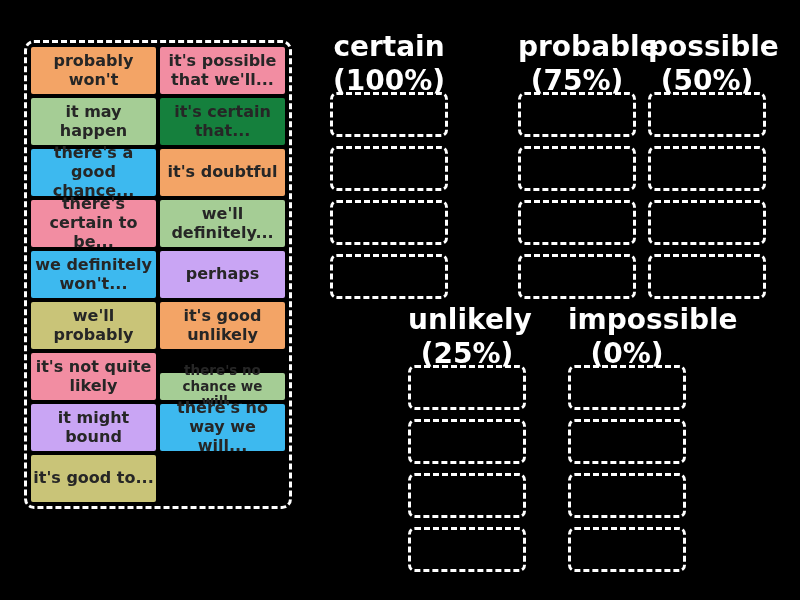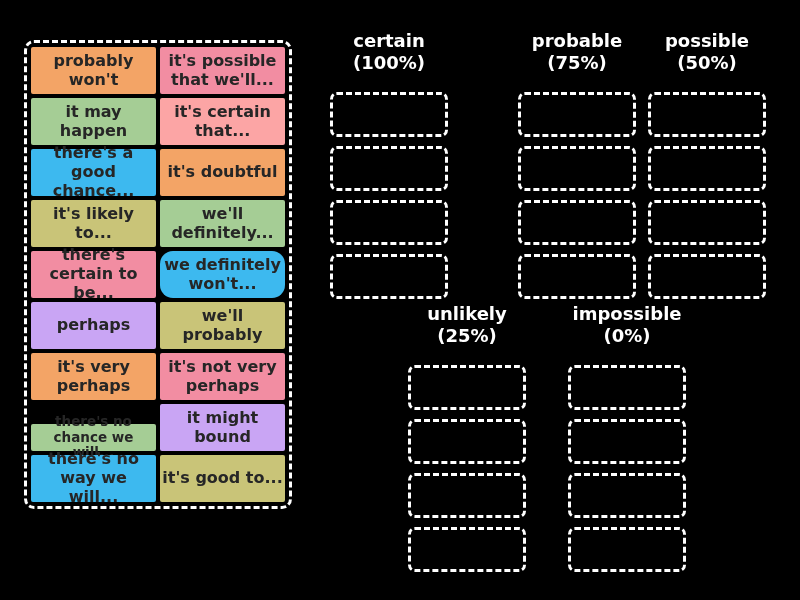--- a/index.html
+++ b/index.html
@@ -26,7 +26,7 @@
   .g3{left:408px;top:303px;}
   .g4{left:568px;top:303px;}
   .ghead{
-    color:#ffffff;font-weight:bold;font-size:18px;text-align:center;
+    color:#ffffff;font-weight:bold;font-size:28px;text-align:center;
     line-height:1.22;height:54px;margin-bottom:8px;white-space:nowrap;
   }
   .slot{

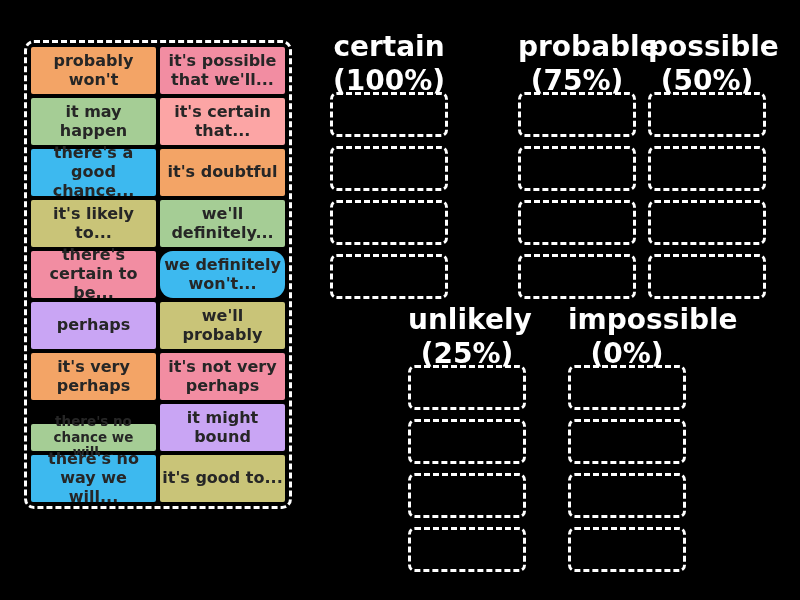--- a/index.html
+++ b/index.html
@@ -43,7 +43,7 @@
       <div class="tile" style="background: rgb(243, 164, 102);">probably won't</div>
       <div class="tile" style="background: rgb(242, 141, 162);">it's possible that we'll...</div>
       <div class="tile" style="background: rgb(165, 205, 149);">it may happen</div>
-      <div class="tile" style="background: #fca5a5;">it's certain that...</div>
+      <div class="tile" style="background: #15803d;">it's certain that...</div>
       <div class="tile" style="background: rgb(61, 185, 239);">there's a good chance...</div>
       <div class="tile" style="background: rgb(243, 164, 102);">it's doubtful</div>
       <div class="tile" style="background: rgb(201, 196, 120);">it's likely to...</div>

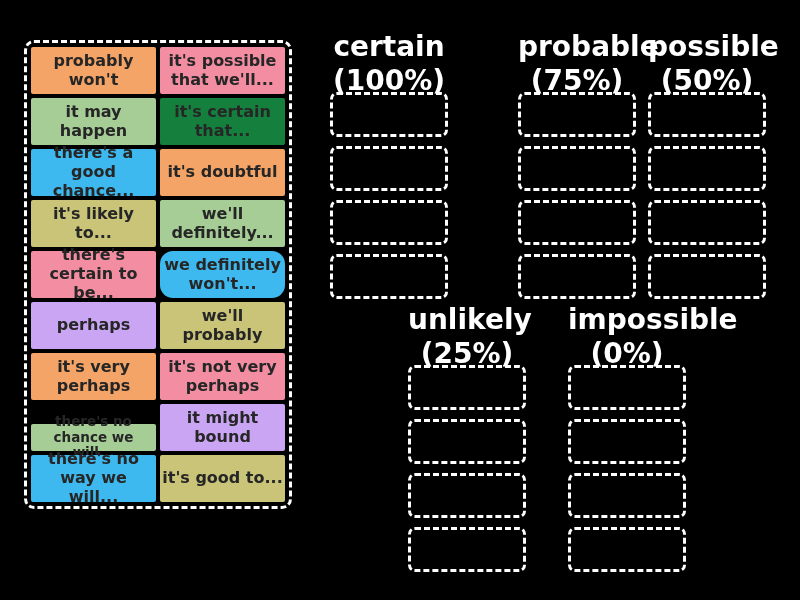--- a/index.html
+++ b/index.html
@@ -46,7 +46,6 @@
       <div class="tile" style="background: #15803d;">it's certain that...</div>
       <div class="tile" style="background: rgb(61, 185, 239);">there's a good chance...</div>
       <div class="tile" style="background: rgb(243, 164, 102);">it's doubtful</div>
-      <div class="tile" style="background: rgb(201, 196, 120);">it's likely to...</div>
       <div class="tile" style="background: rgb(165, 205, 149);">we'll definitely...</div>
       <div class="tile" style="background: rgb(242, 141, 162);">there's certain to be...</div>
       <div class="tile" style="background: rgb(61, 185, 239); border-radius: 13px;">we definitely won't...</div>

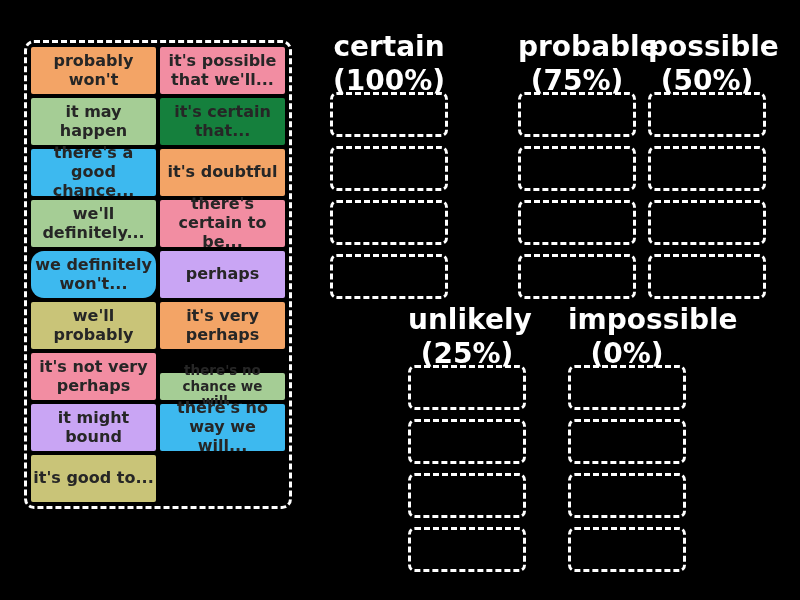--- a/index.html
+++ b/index.html
@@ -46,8 +46,8 @@
       <div class="tile" style="background: #15803d;">it's certain that...</div>
       <div class="tile" style="background: rgb(61, 185, 239);">there's a good chance...</div>
       <div class="tile" style="background: rgb(243, 164, 102);">it's doubtful</div>
+      <div class="tile" style="background: rgb(242, 141, 162);">there's certain to be...</div>
       <div class="tile" style="background: rgb(165, 205, 149);">we'll definitely...</div>
-      <div class="tile" style="background: rgb(242, 141, 162);">there's certain to be...</div>
       <div class="tile" style="background: rgb(61, 185, 239); border-radius: 13px;">we definitely won't...</div>
       <div class="tile" style="background: rgb(201, 165, 244);">perhaps</div>
       <div class="tile" style="background: rgb(201, 196, 120);">we'll probably</div>

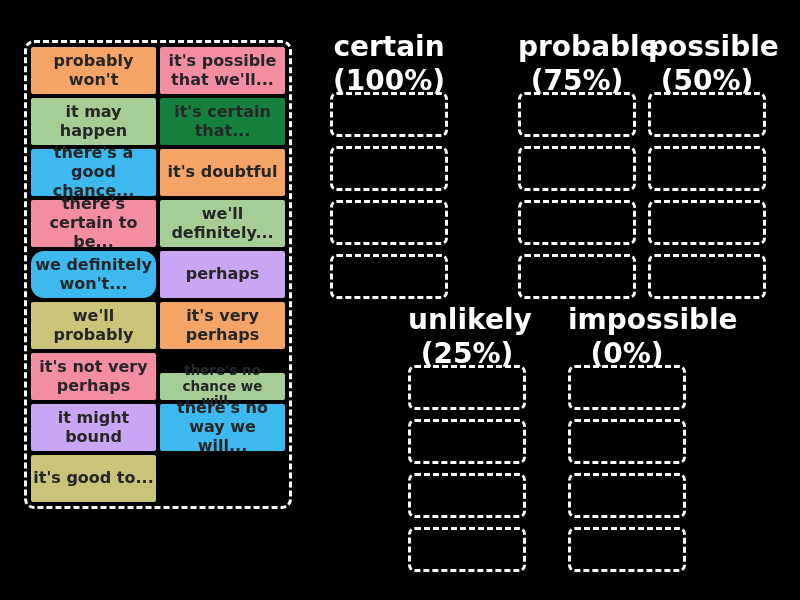--- a/index.html
+++ b/index.html
@@ -48,7 +48,7 @@
       <div class="tile" style="background: rgb(243, 164, 102);">it's doubtful</div>
       <div class="tile" style="background: rgb(242, 141, 162);">there's certain to be...</div>
       <div class="tile" style="background: rgb(165, 205, 149);">we'll definitely...</div>
-      <div class="tile" style="background: rgb(61, 185, 239); border-radius: 13px;">we definitely won't...</div>
+      <div class="tile" style="background: rgb(61, 185, 239);">we definitely won't...</div>
       <div class="tile" style="background: rgb(201, 165, 244);">perhaps</div>
       <div class="tile" style="background: rgb(201, 196, 120);">we'll probably</div>
       <div class="tile" style="background: rgb(243, 164, 102);">it's very perhaps</div>

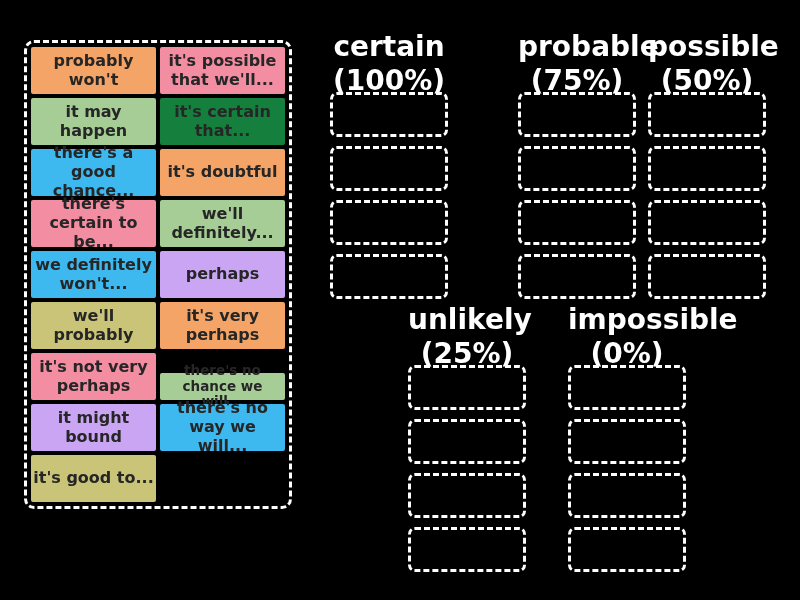--- a/index.html
+++ b/index.html
@@ -51,7 +51,7 @@
       <div class="tile" style="background: rgb(61, 185, 239);">we definitely won't...</div>
       <div class="tile" style="background: rgb(201, 165, 244);">perhaps</div>
       <div class="tile" style="background: rgb(201, 196, 120);">we'll probably</div>
-      <div class="tile" style="background: rgb(243, 164, 102);">it's very perhaps</div>
+      <div class="tile" style="background: rgb(243, 164, 102);">it's good unlikely</div>
       <div class="tile" style="background: rgb(242, 141, 162);">it's not very perhaps</div>
       <div class="tile sm" style="background: rgb(165, 205, 149); margin-top: 20px;">there's no chance we will...</div>
       <div class="tile" style="background: rgb(201, 165, 244);">it might bound</div>

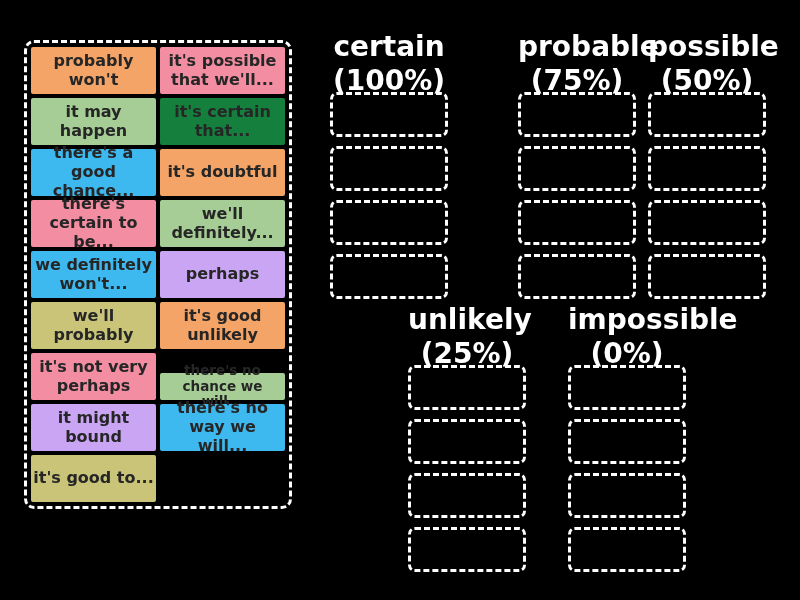--- a/index.html
+++ b/index.html
@@ -52,7 +52,7 @@
       <div class="tile" style="background: rgb(201, 165, 244);">perhaps</div>
       <div class="tile" style="background: rgb(201, 196, 120);">we'll probably</div>
       <div class="tile" style="background: rgb(243, 164, 102);">it's good unlikely</div>
-      <div class="tile" style="background: rgb(242, 141, 162);">it's not very perhaps</div>
+      <div class="tile" style="background: rgb(242, 141, 162);">it's not quite likely</div>
       <div class="tile sm" style="background: rgb(165, 205, 149); margin-top: 20px;">there's no chance we will...</div>
       <div class="tile" style="background: rgb(201, 165, 244);">it might bound</div>
       <div class="tile" style="background: rgb(61, 185, 239);">there's no way we will...</div>

